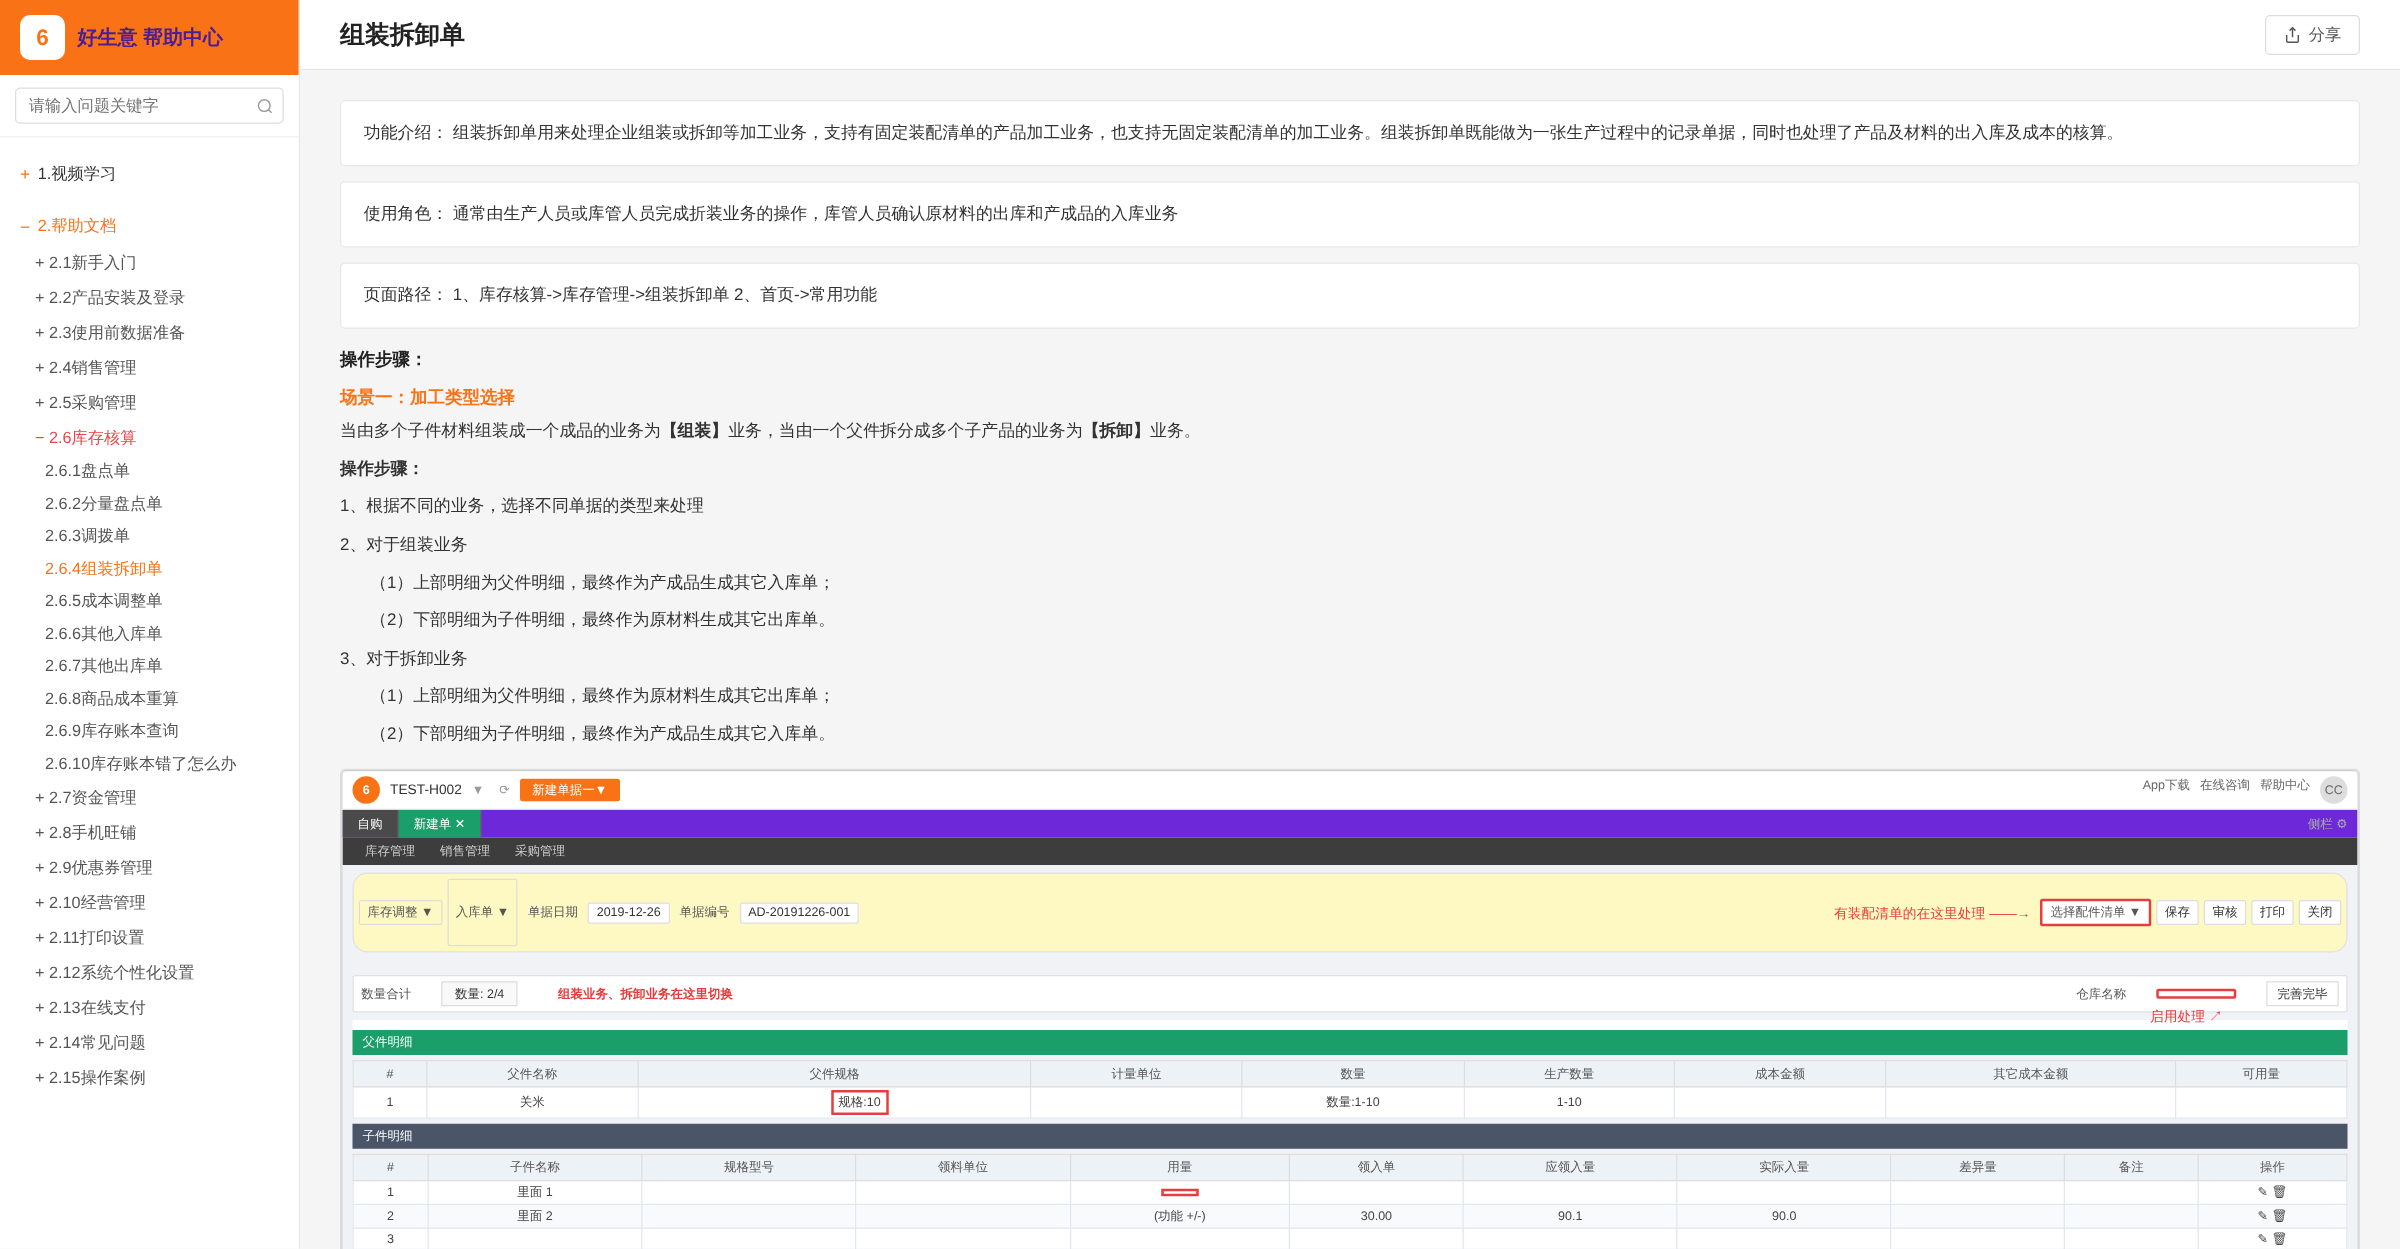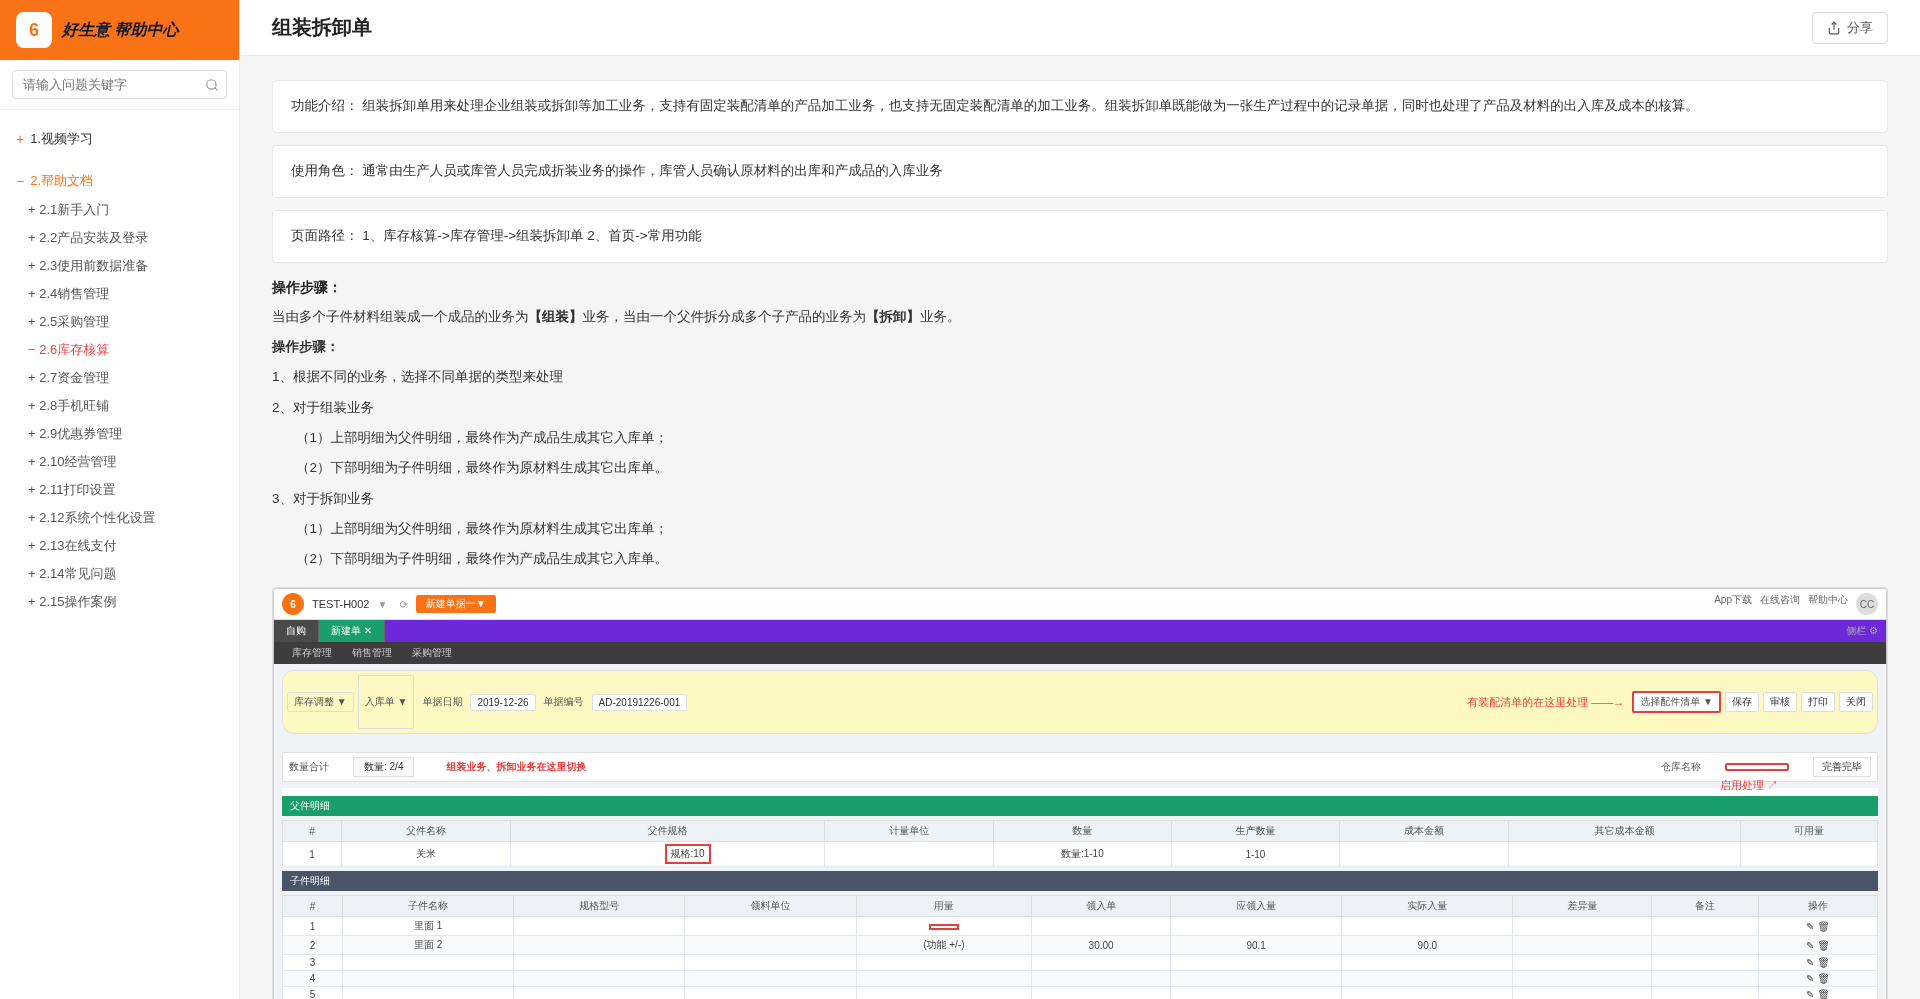--- a/index.html
+++ b/index.html
@@ -32,7 +32,7 @@
       font-weight: bold; color: #f97316; font-size: 18px;
     }
     #sidebar-title {
-      color: #0f172a; font-size: 16px; font-weight: bold; font-style: italic;
+      color: #4c1d95; font-size: 16px; font-weight: bold;
     }
     #sidebar-search {
       padding: 10px 12px;

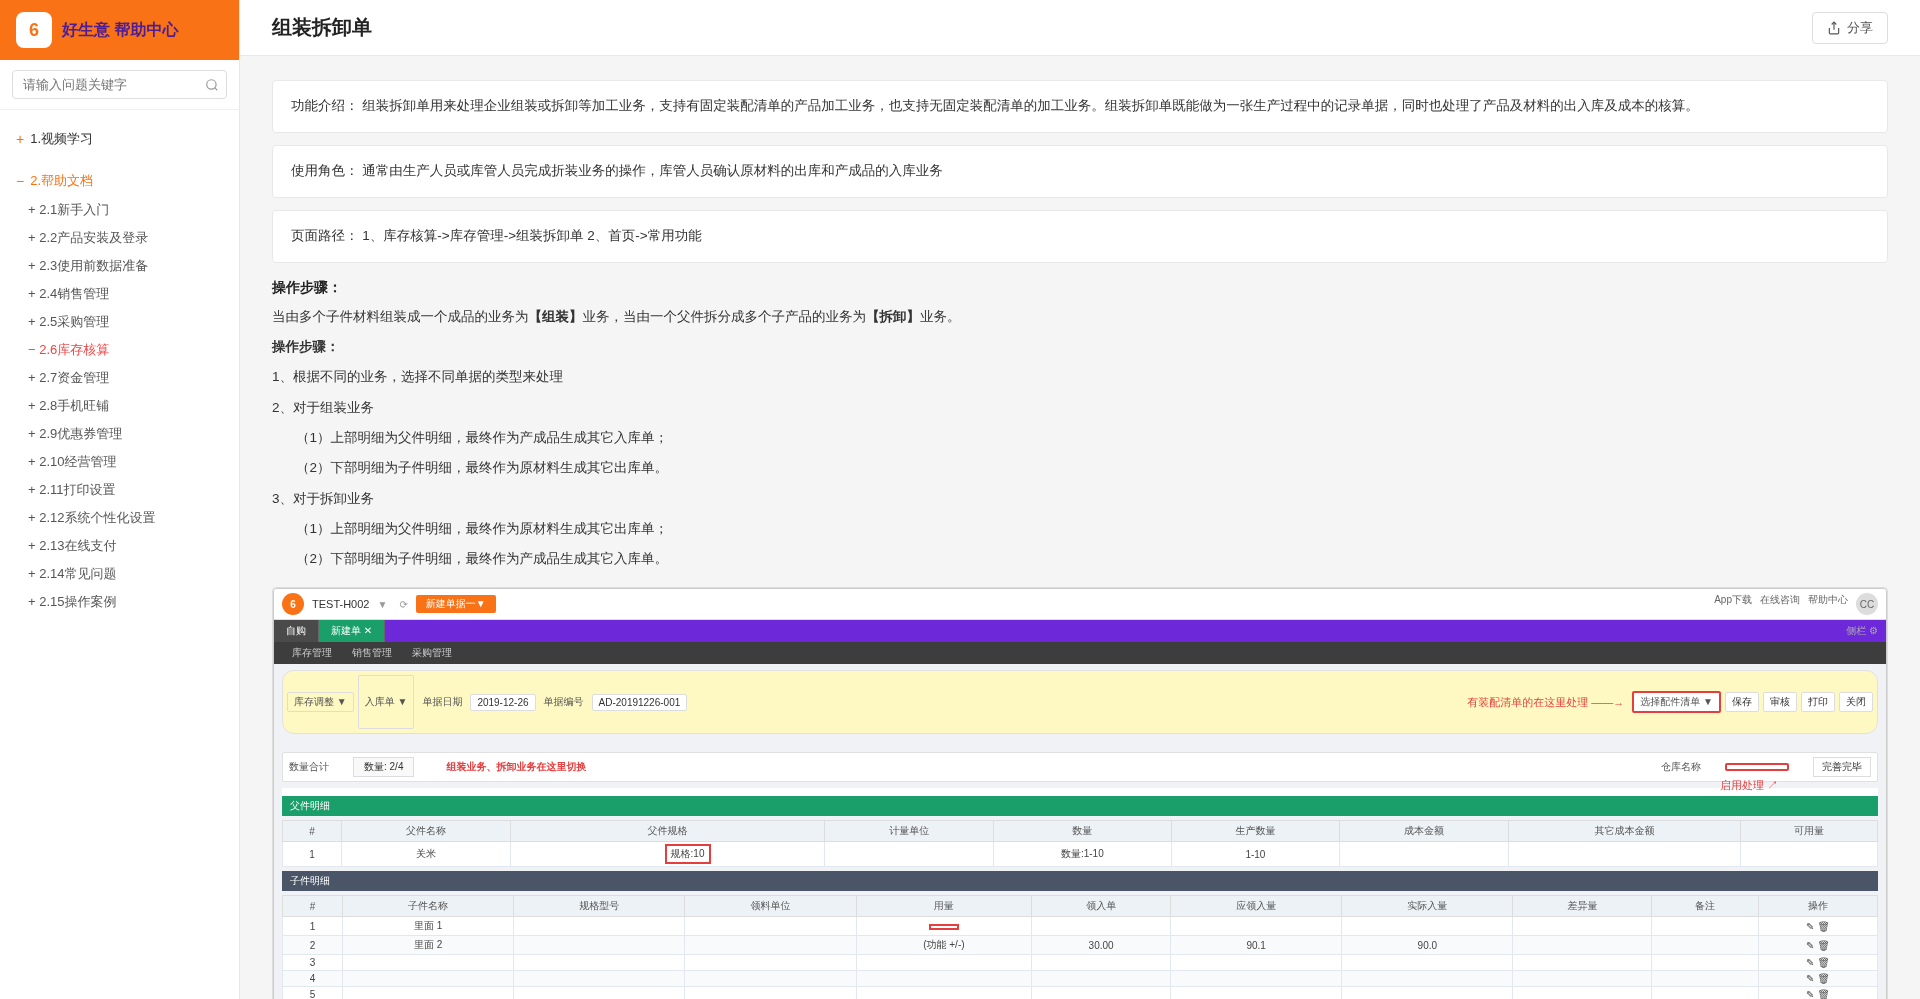--- a/index.html
+++ b/index.html
@@ -352,6 +352,7 @@
     </div>
 
     <div class="section-title">操作步骤：</div>
+    <div class="sub-section-title">场景一：加工类型选择</div>
     <div class="body-text">
       当由多个子件材料组装成一个成品的业务为<span class="bold">【组装】</span>业务，当由一个父件拆分成多个子产品的业务为<span class="bold">【拆卸】</span>业务。
     </div>

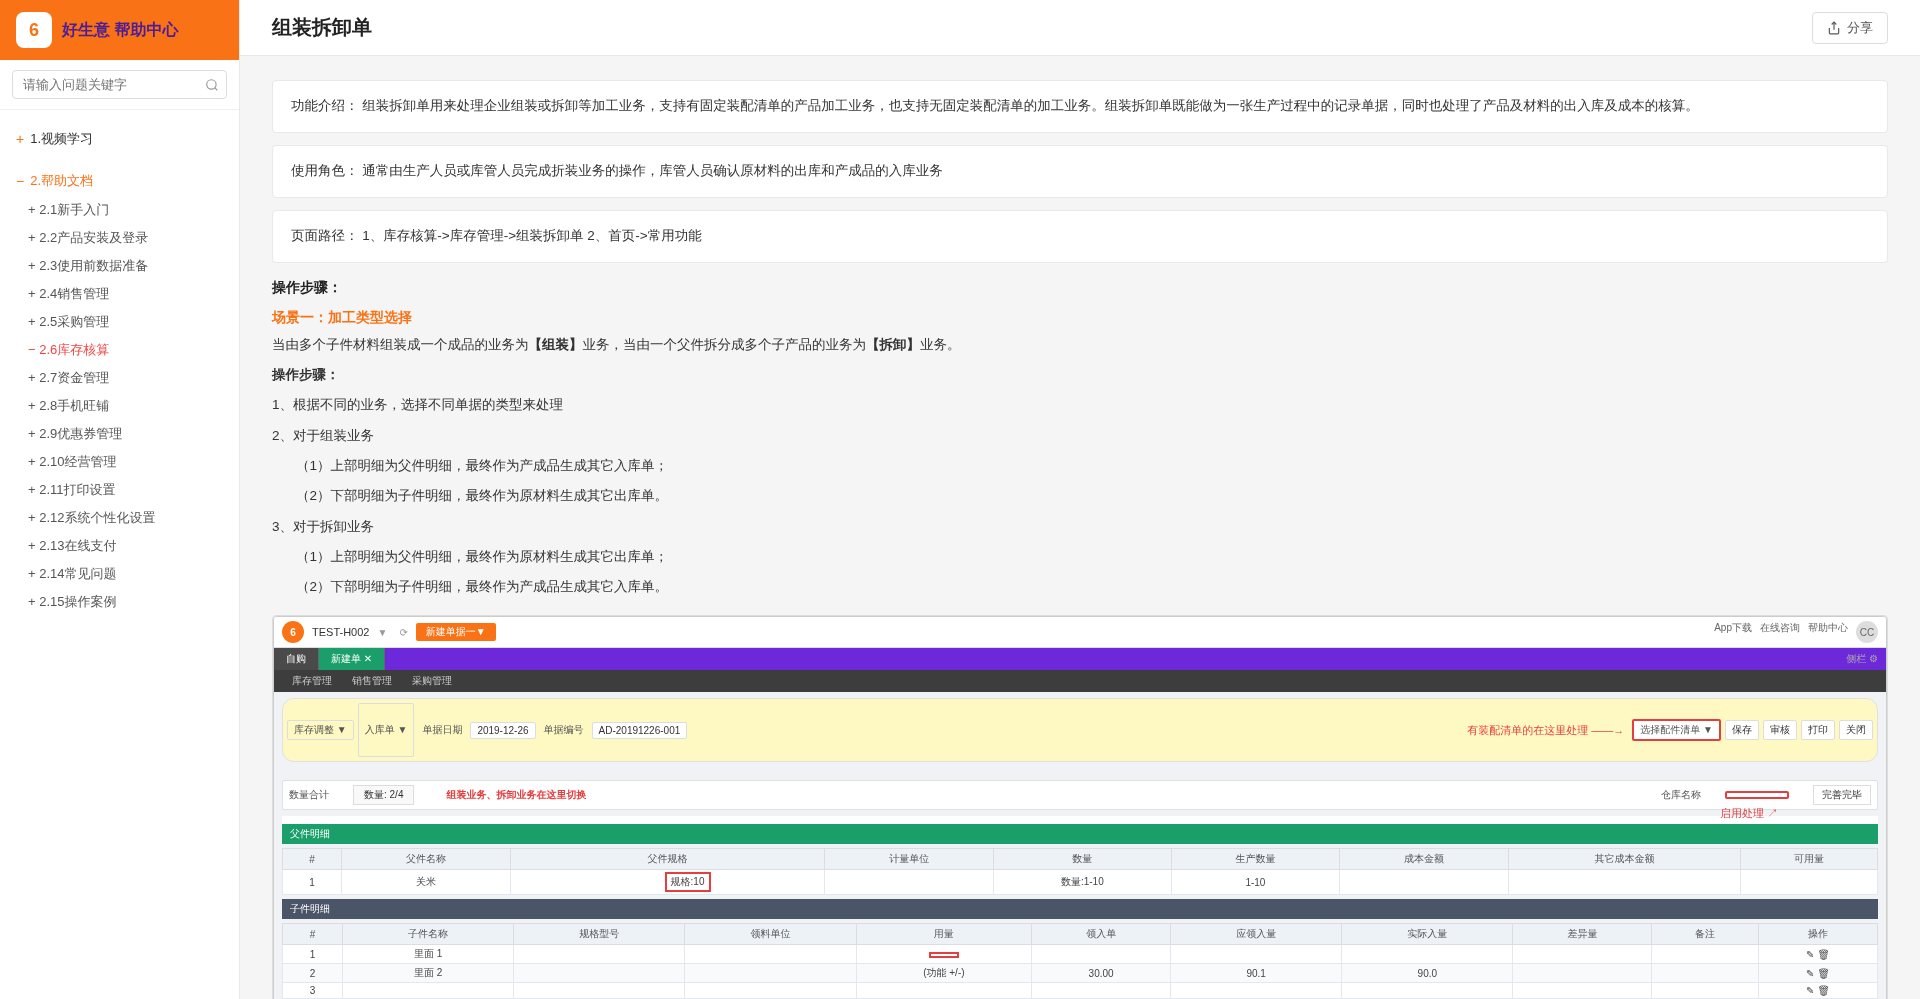--- a/index.html
+++ b/index.html
@@ -279,6 +279,18 @@
         <div class="nav-sub-item active">
           <span>− </span>
           <span>2.6库存核算</span>
+        </div>
+        <div>
+          <div class="nav-sub-sub-item">2.6.1盘点单</div>
+          <div class="nav-sub-sub-item">2.6.2分量盘点单</div>
+          <div class="nav-sub-sub-item">2.6.3调拨单</div>
+          <div class="nav-sub-sub-item active">2.6.4组装拆卸单</div>
+          <div class="nav-sub-sub-item">2.6.5成本调整单</div>
+          <div class="nav-sub-sub-item">2.6.6其他入库单</div>
+          <div class="nav-sub-sub-item">2.6.7其他出库单</div>
+          <div class="nav-sub-sub-item">2.6.8商品成本重算</div>
+          <div class="nav-sub-sub-item">2.6.9库存账本查询</div>
+          <div class="nav-sub-sub-item">2.6.10库存账本错了怎么办</div>
         </div>
         <div class="nav-sub-item">
           <span>+ </span>

